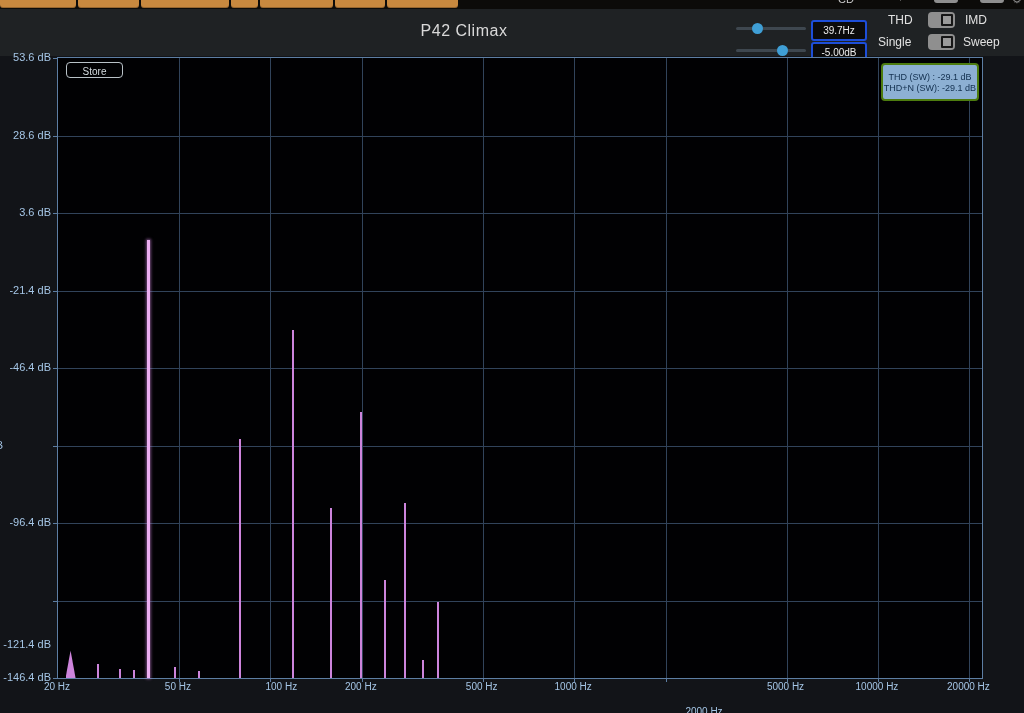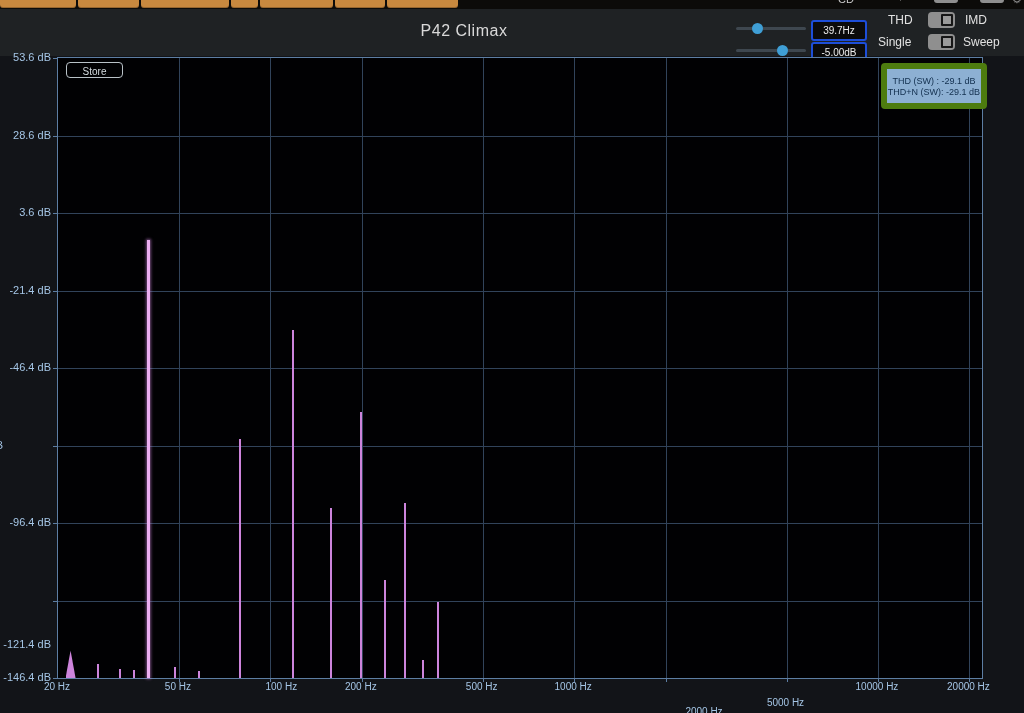--- a/index.html
+++ b/index.html
@@ -48,7 +48,7 @@
              border:1px solid #b9c2c8;border-radius:4px;color:#d3dade;font-size:10px;
              line-height:16px;text-align:center;cursor:default;}
   #readout{position:absolute;left:881px;top:63px;width:94px;height:34px;background:#8db0d3;
-           border:6px solid #4d7c0f;border-radius:4px;color:#122f4e;font-size:9px;
+           border:2px solid #4d7c0f;border-radius:4px;color:#122f4e;font-size:9px;
            display:flex;flex-direction:column;justify-content:center;align-items:center;gap:1px;}
   #readout div{white-space:nowrap;}
 </style>

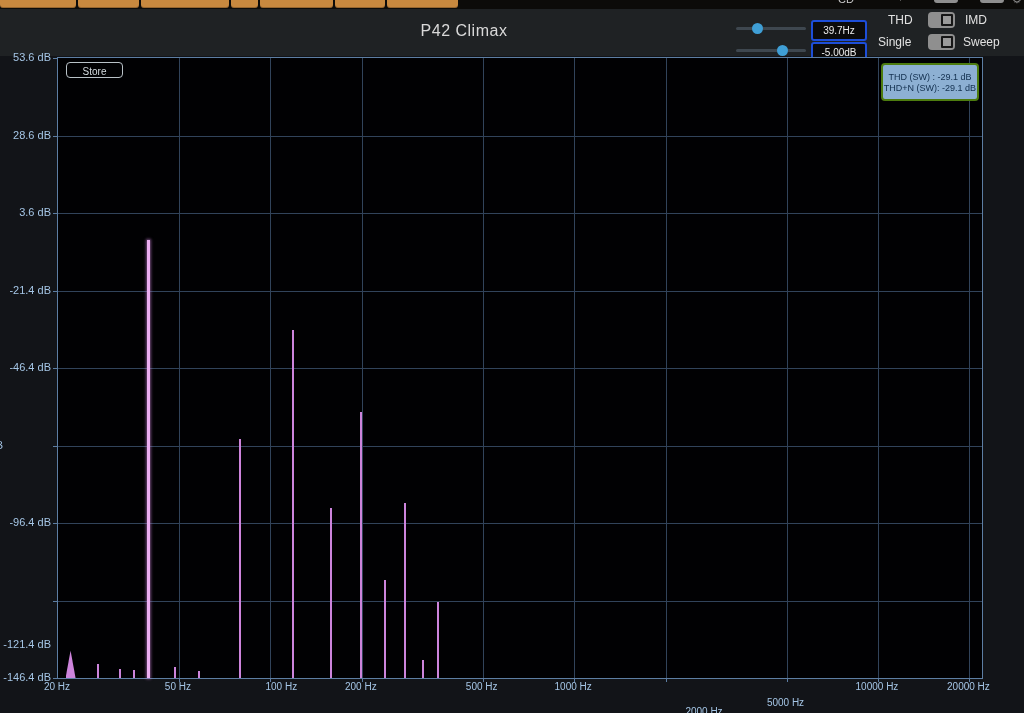--- a/index.html
+++ b/index.html
@@ -174,7 +174,7 @@
     <div class="x-label" style="left: 481.706px;">500 Hz</div>
     <div class="x-label" style="left: 573.161px;">1000 Hz</div>
     <div class="x-label" style="left: 704px; margin-top: 25px;">2000 Hz</div>
-    <div class="x-label" style="left: 785.514px; margin-top: 16px;">5000 Hz</div>
+    <div class="x-label" style="left: 785.514px;">5000 Hz</div>
     <div class="x-label" style="left: 876.969px;">10000 Hz</div>
     <div class="x-label" style="left: 968.425px;">20000 Hz</div>
   </div>

